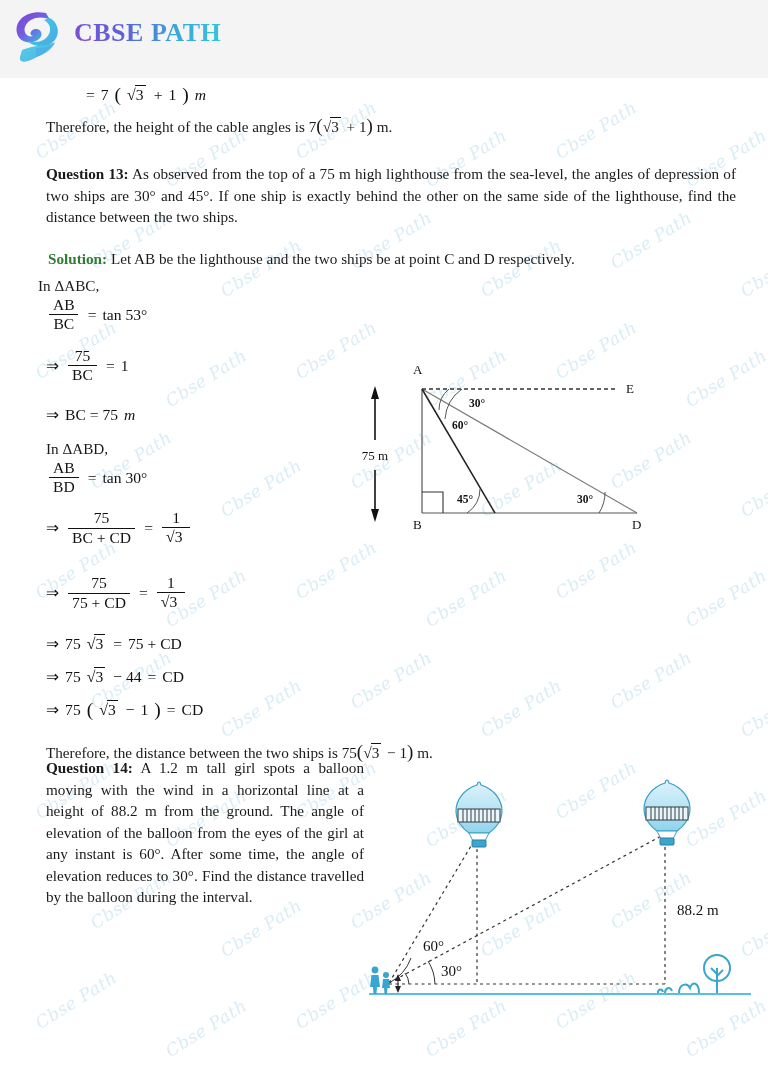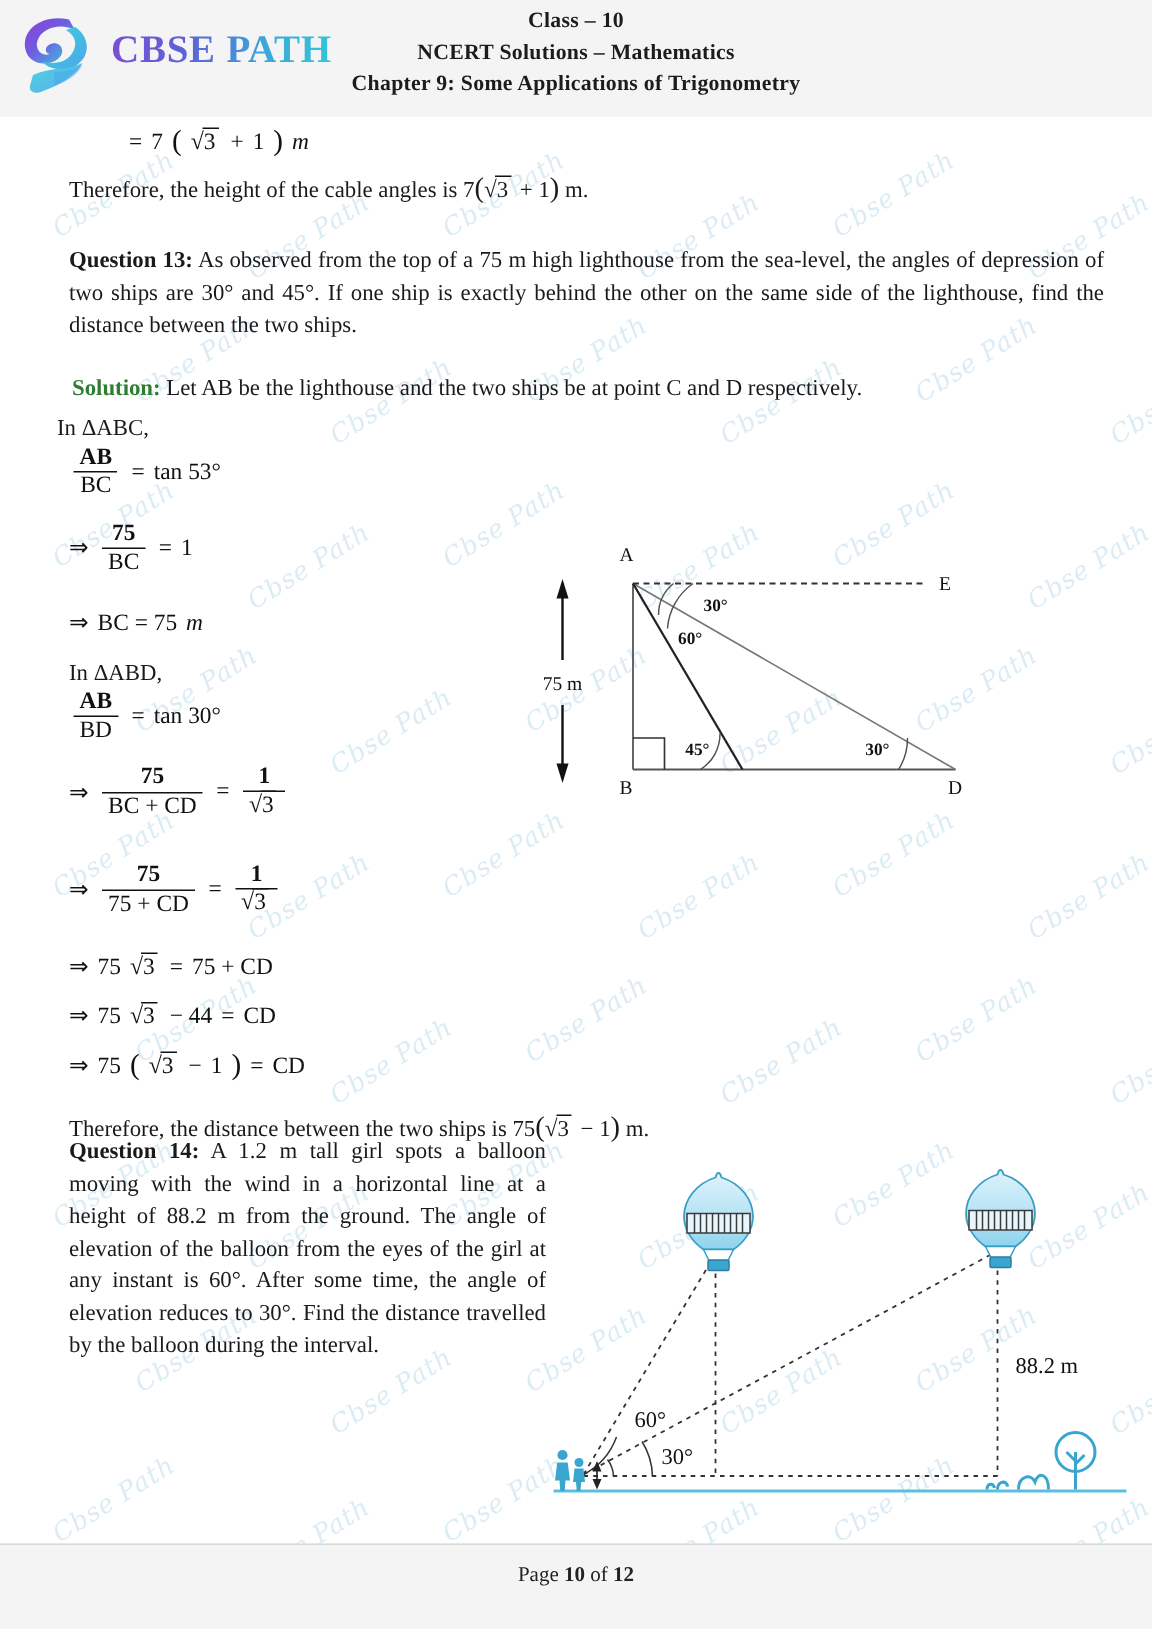--- a/index.html
+++ b/index.html
@@ -255,11 +255,6 @@
         </svg>
       </div>
       <div class="brand">CBSE PATH</div>
-      <div class="header-lines">
-        <div class="hl1">Class – 10</div>
-        <div class="hl2">NCERT Solutions – Mathematics</div>
-        <div class="hl3">Chapter 9: Some Applications of Trigonometry</div>
-      </div>
     </div>
   </div>
 

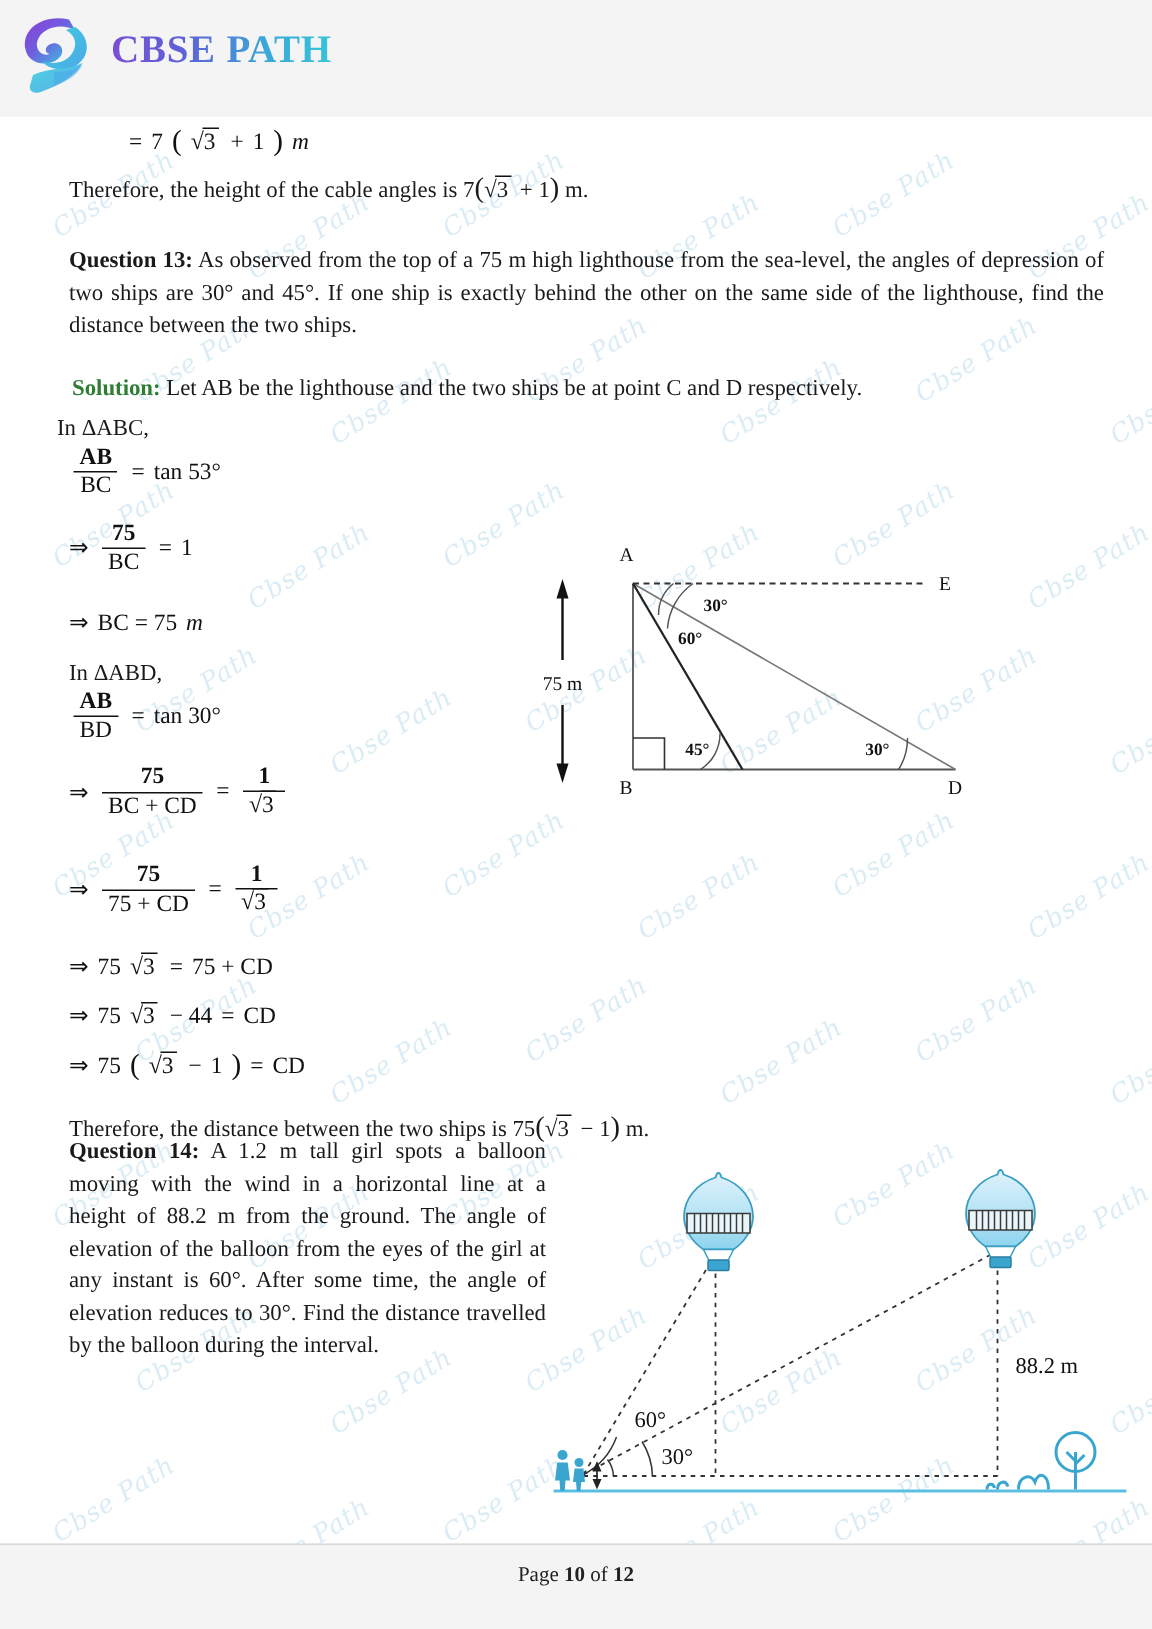--- a/index.html
+++ b/index.html
@@ -122,7 +122,7 @@
     line-height: 1.05;
     margin: 0 3px;
   }
-  .frac .num { padding: 0 4px 1px 4px; font-weight: bold; }
+  .frac .num { padding: 0 4px 1px 4px; }
   .frac .den { padding: 1px 4px 0 4px; border-top: 1.3px solid #111; }
   .sqrt {
     display: inline-block;

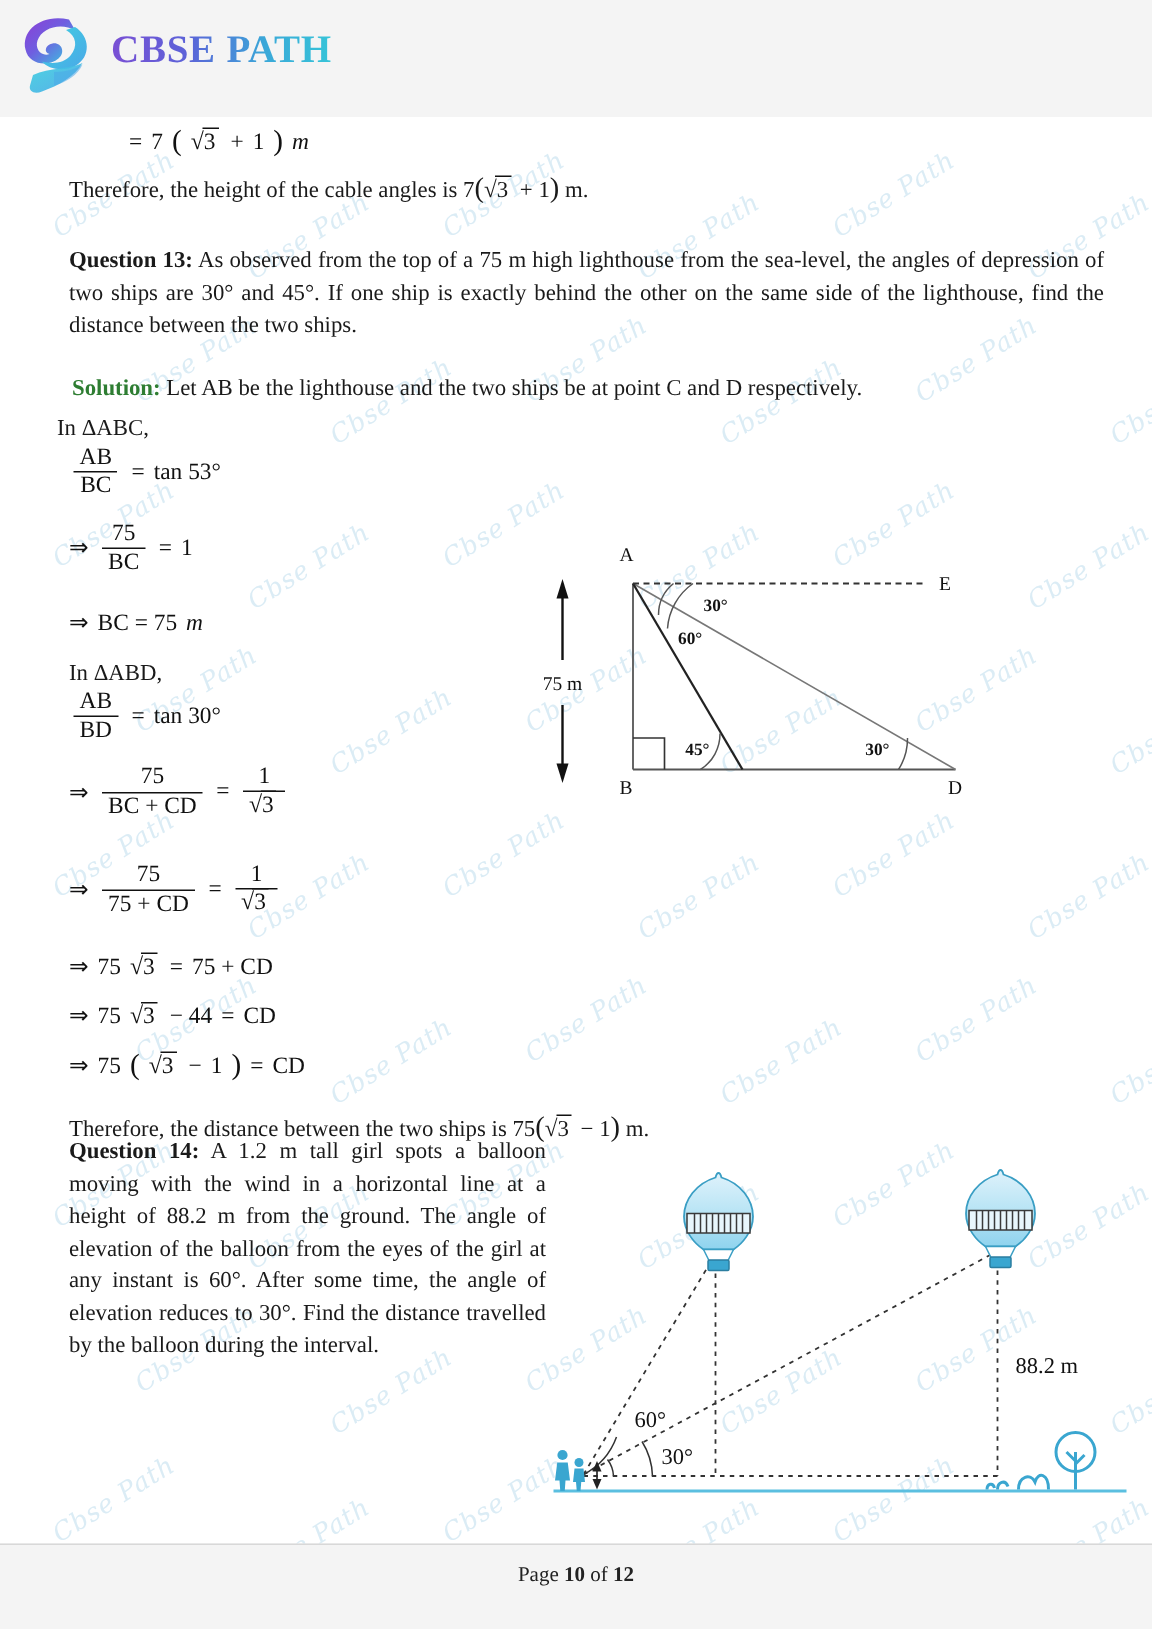--- a/index.html
+++ b/index.html
@@ -517,12 +517,6 @@
     </svg>
   </div>
 
-  <div class="footer">
-    <div class="footer-rule"></div>
-    <div class="footer-txt">
-      <span>Page </span><span class="b">10</span><span> of </span><span class="b">12</span>
-    </div>
-  </div>
 
 </div>
 

